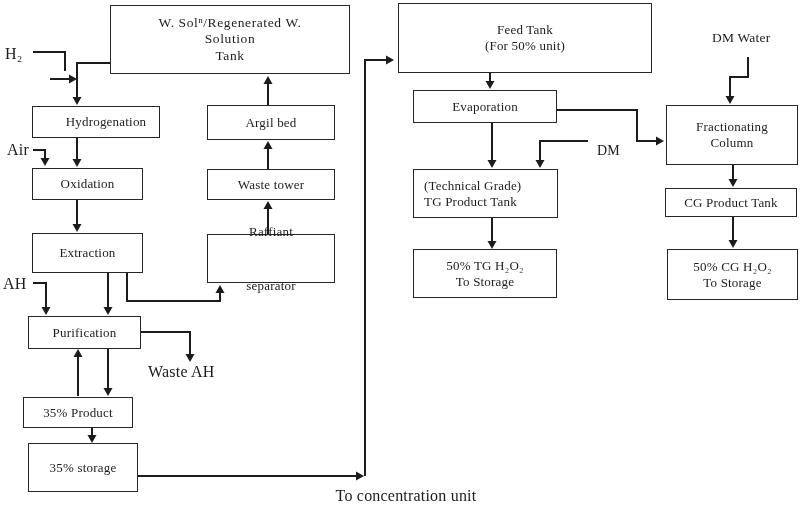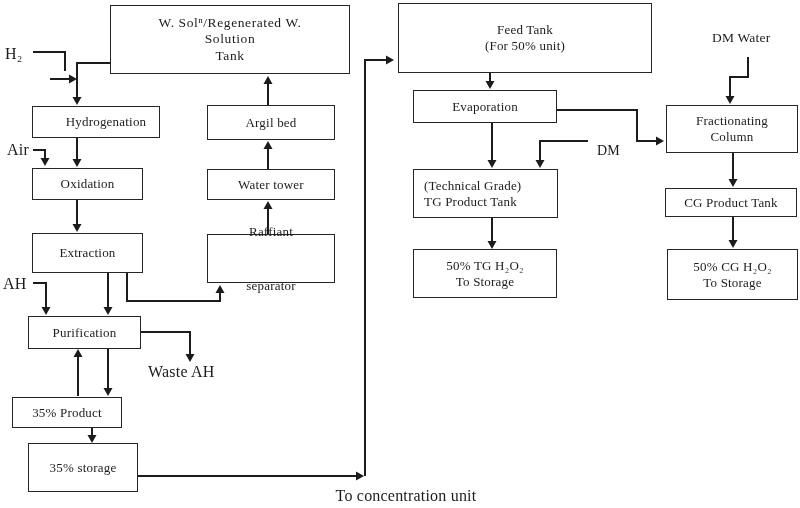--- a/index.html
+++ b/index.html
@@ -246,7 +246,7 @@
     <span>To Storage</span>
   </div>
 
-  <div class="box" style="left:666px; top:105px; width:132px; height:48px;">
+  <div class="box" style="left:666px; top:105px; width:132px; height:60px;">
     <span>Fractionating</span>
     <span>Column</span>
   </div>

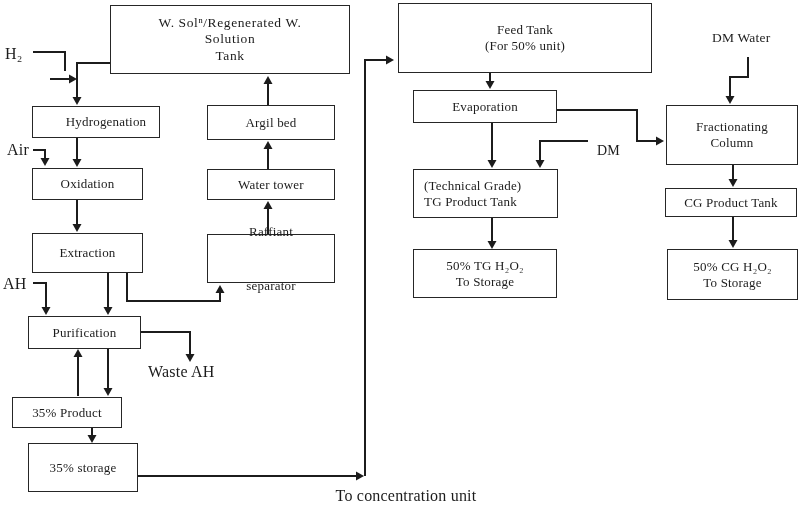--- a/index.html
+++ b/index.html
@@ -219,7 +219,7 @@
   </div>
 
   <div class="box" style="left:207px; top:169px; width:128px; height:31px;">
-    <span>Water tower</span>
+    <span>Waste tower</span>
   </div>
 
   <div class="box" style="left:207px; top:234px; width:128px; height:49px;gap:38px;">

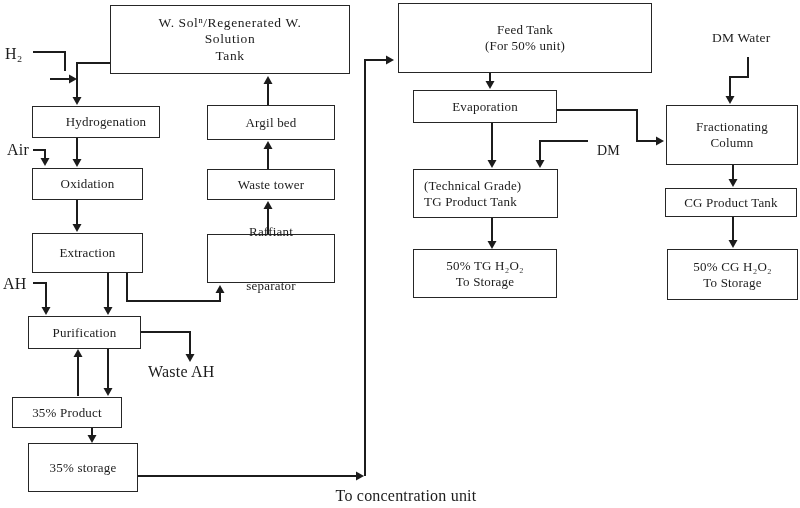--- a/index.html
+++ b/index.html
@@ -206,7 +206,7 @@
     <span>Purification</span>
   </div>
 
-  <div class="box" style="left:12px; top:397px; width:110px; height:31px;">
+  <div class="box" style="left:23px; top:397px; width:110px; height:31px;">
     <span>35% Product</span>
   </div>
 

